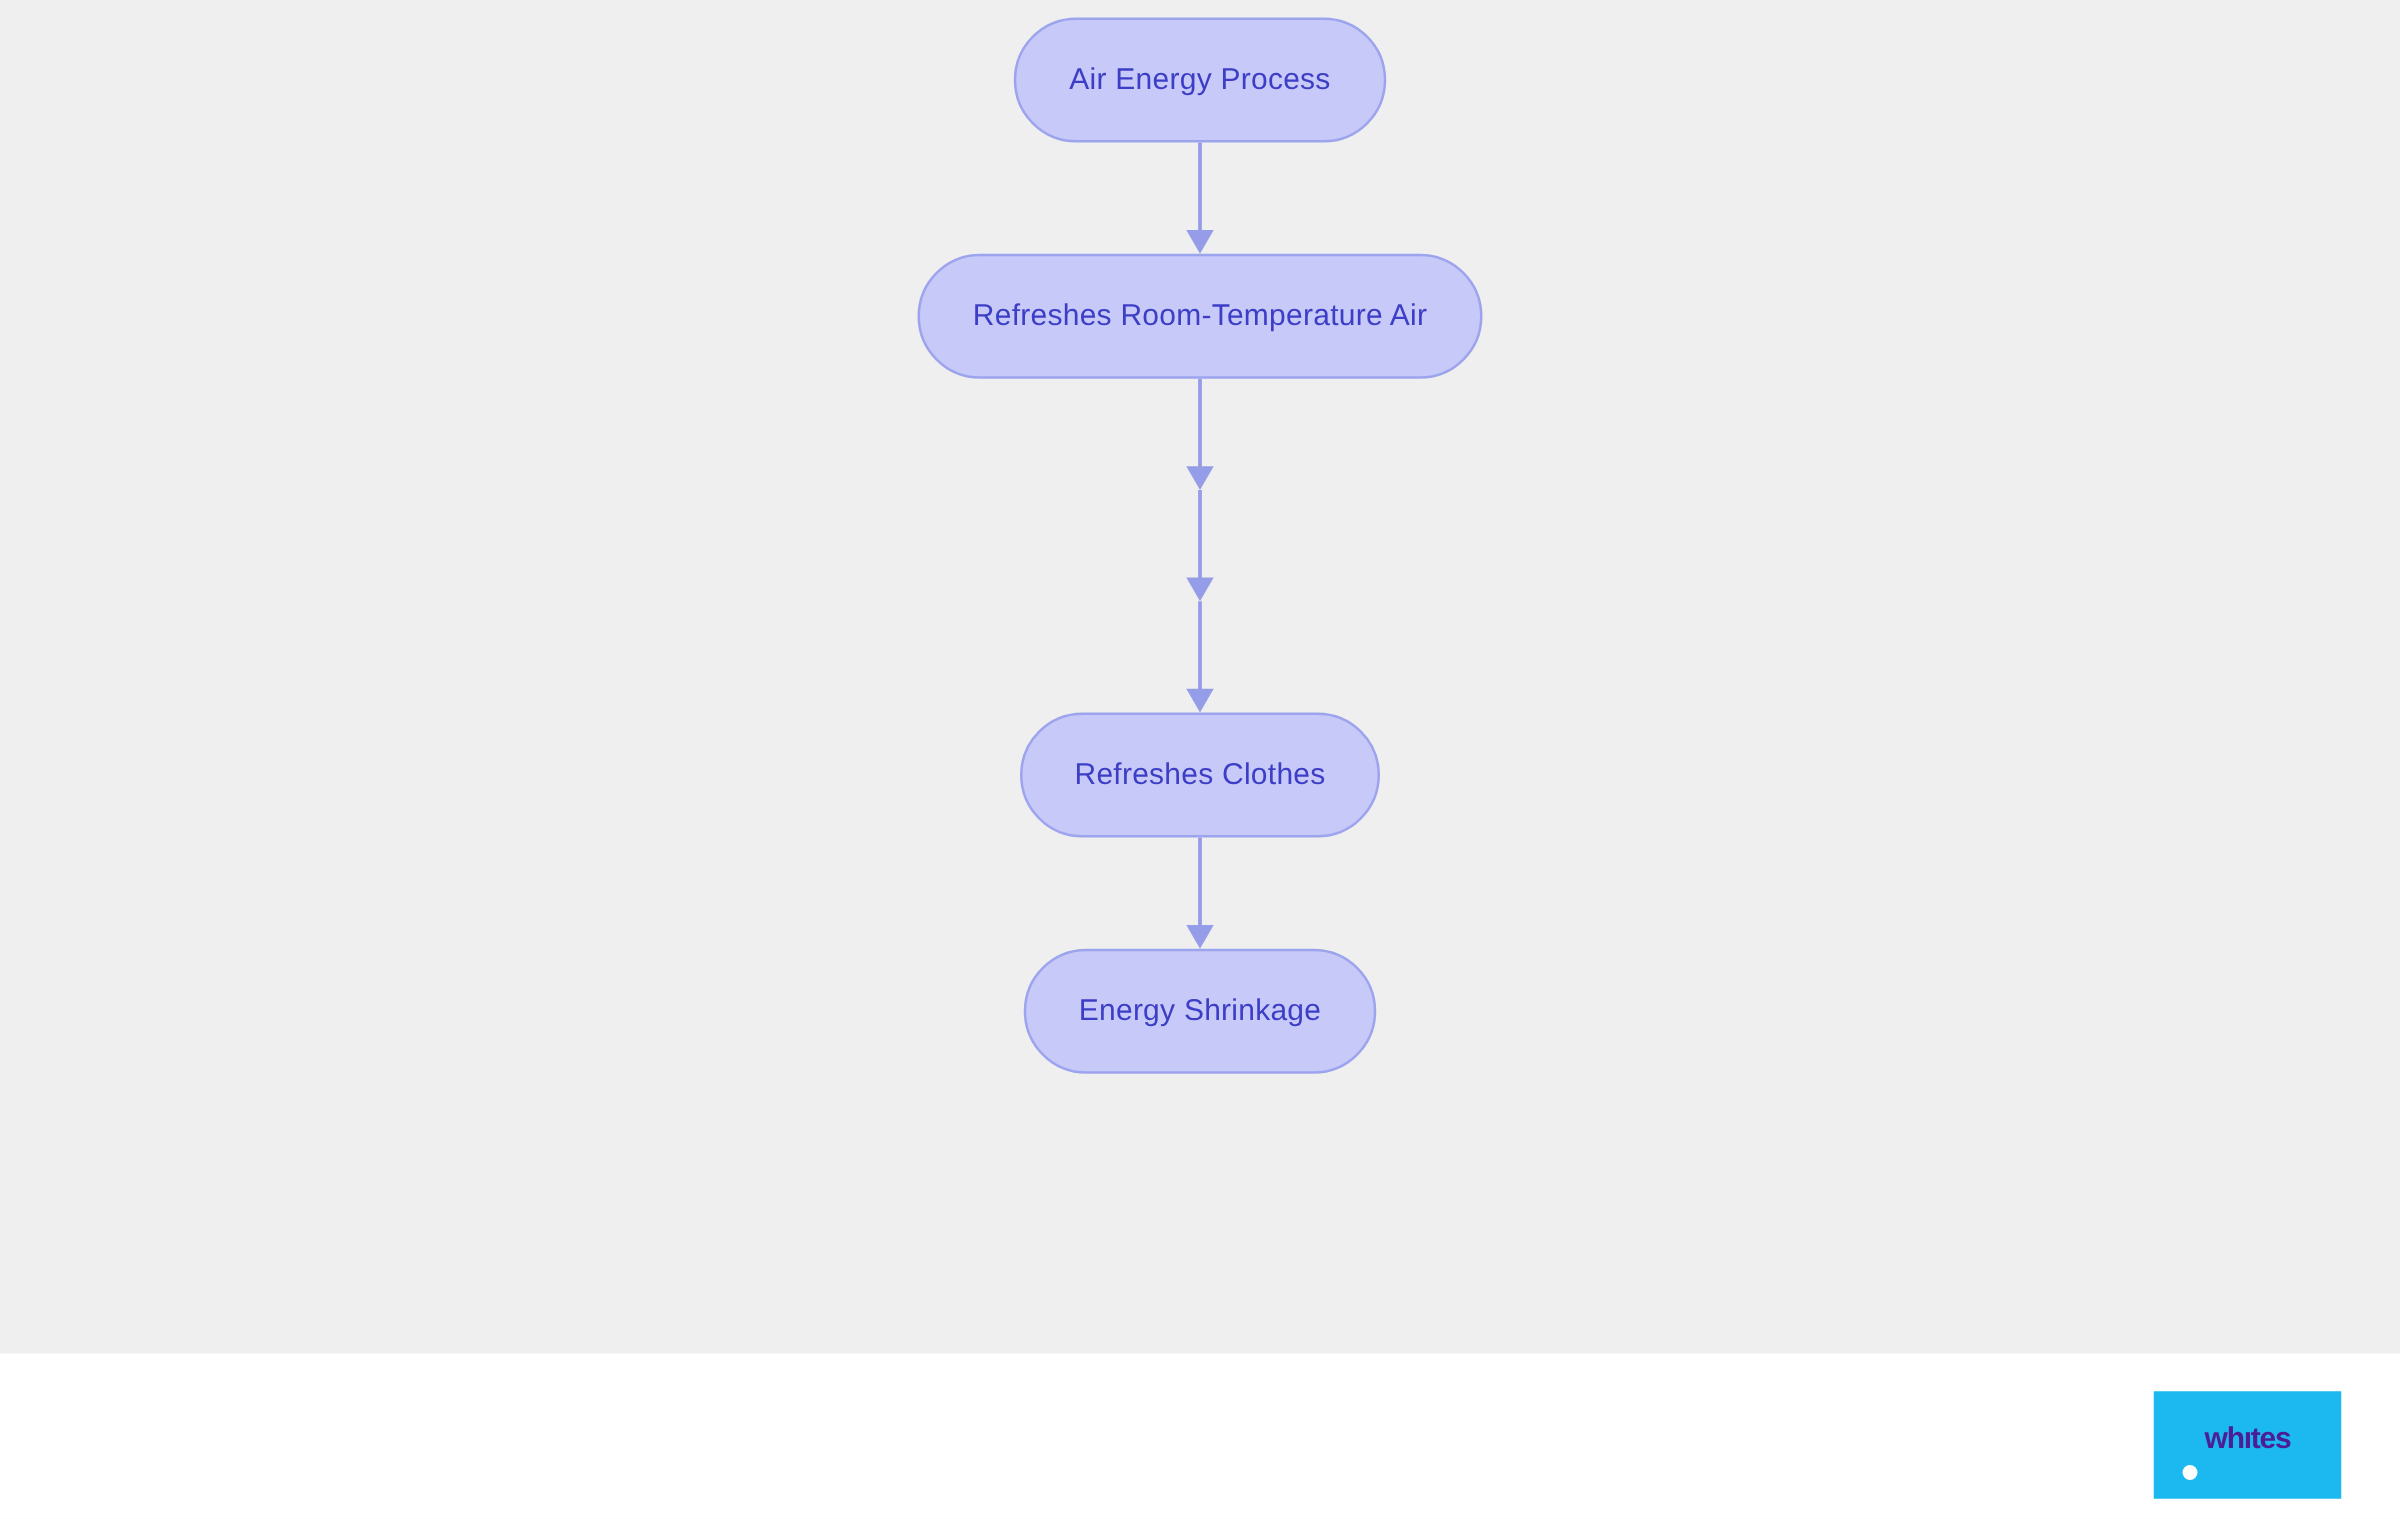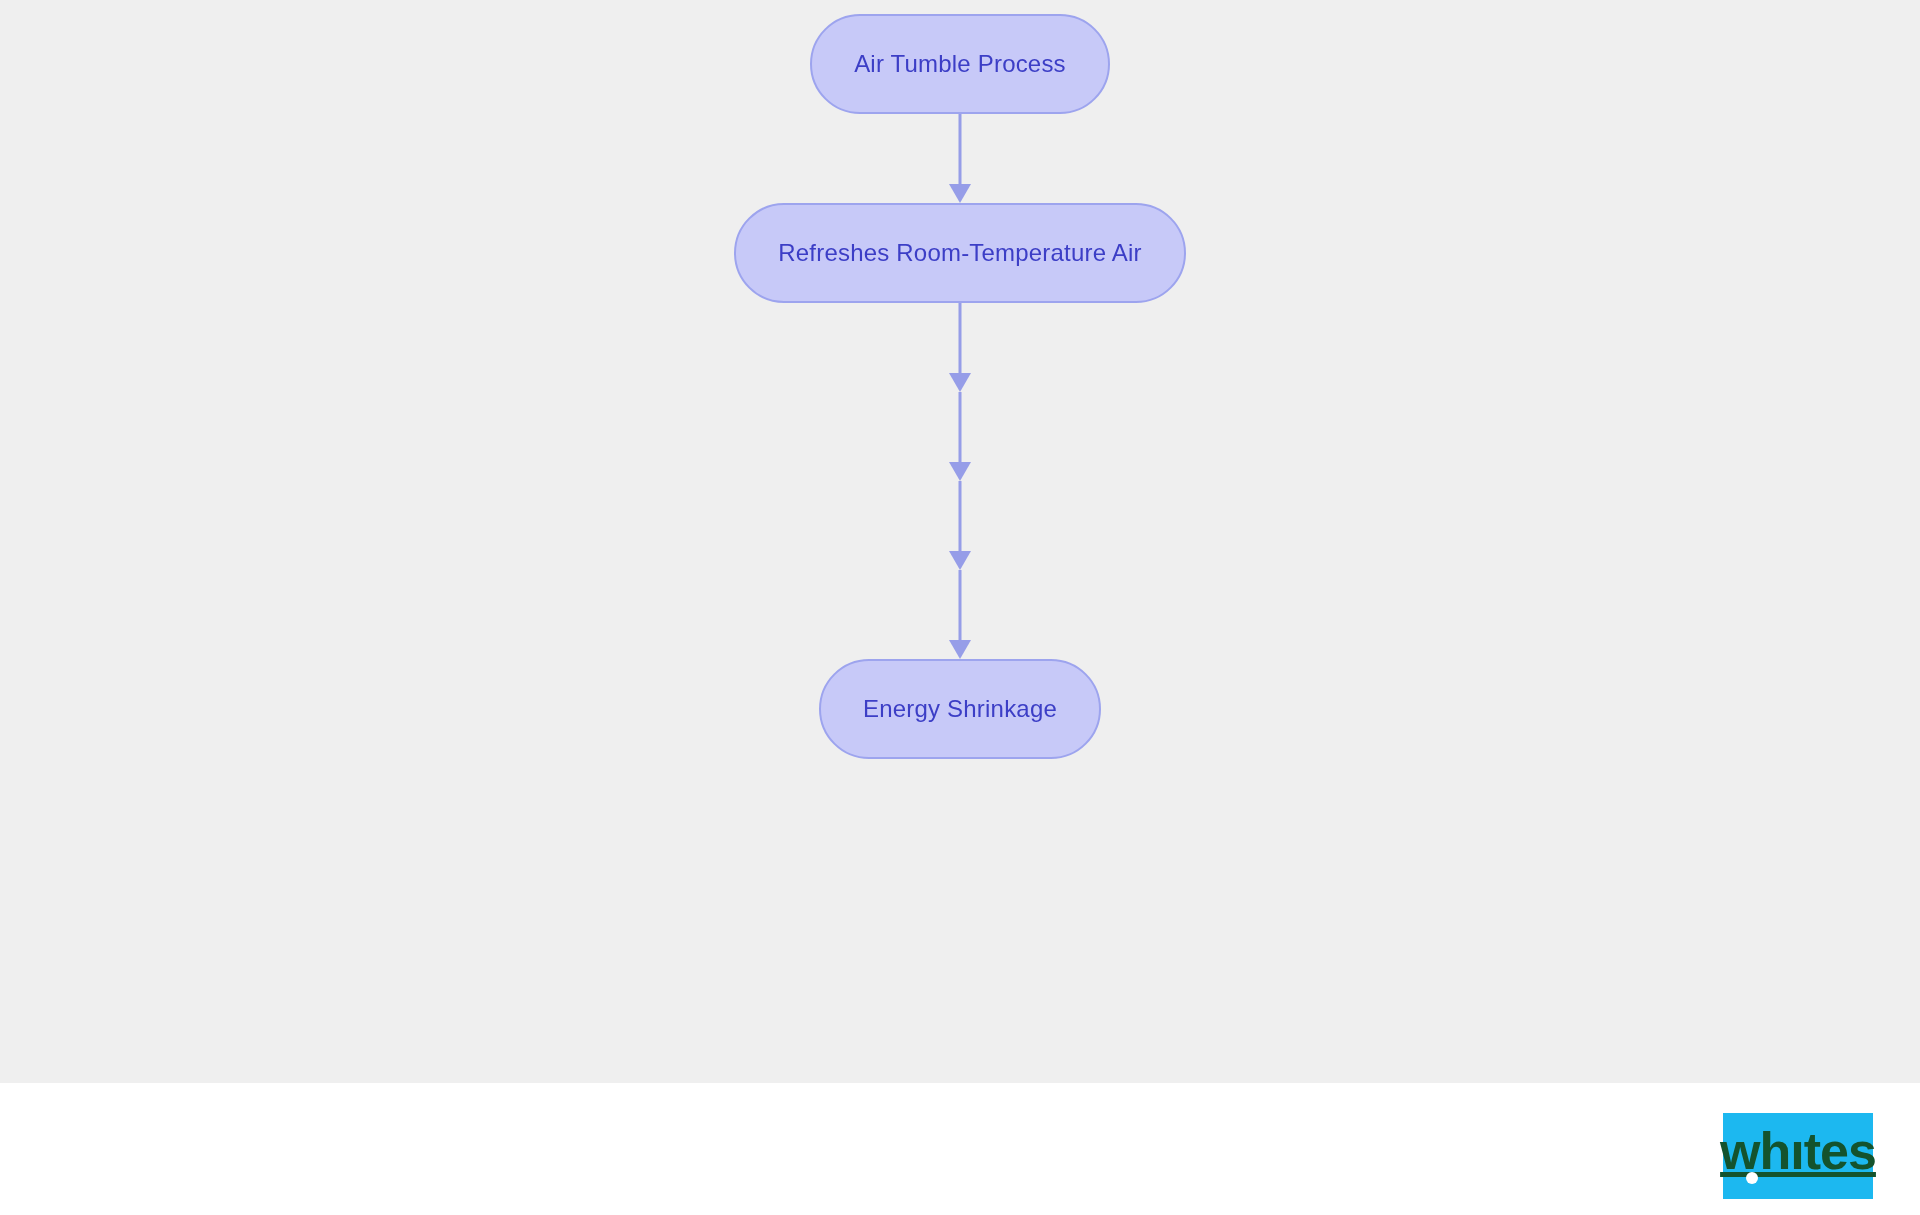--- a/index.html
+++ b/index.html
@@ -115,7 +115,7 @@
   <div class="flow">
 
     <div class="node">
-      <span>Air Tumble Process</span>
+      <span>Air Energy Process</span>
     </div>
 
     <div class="connector"></div>

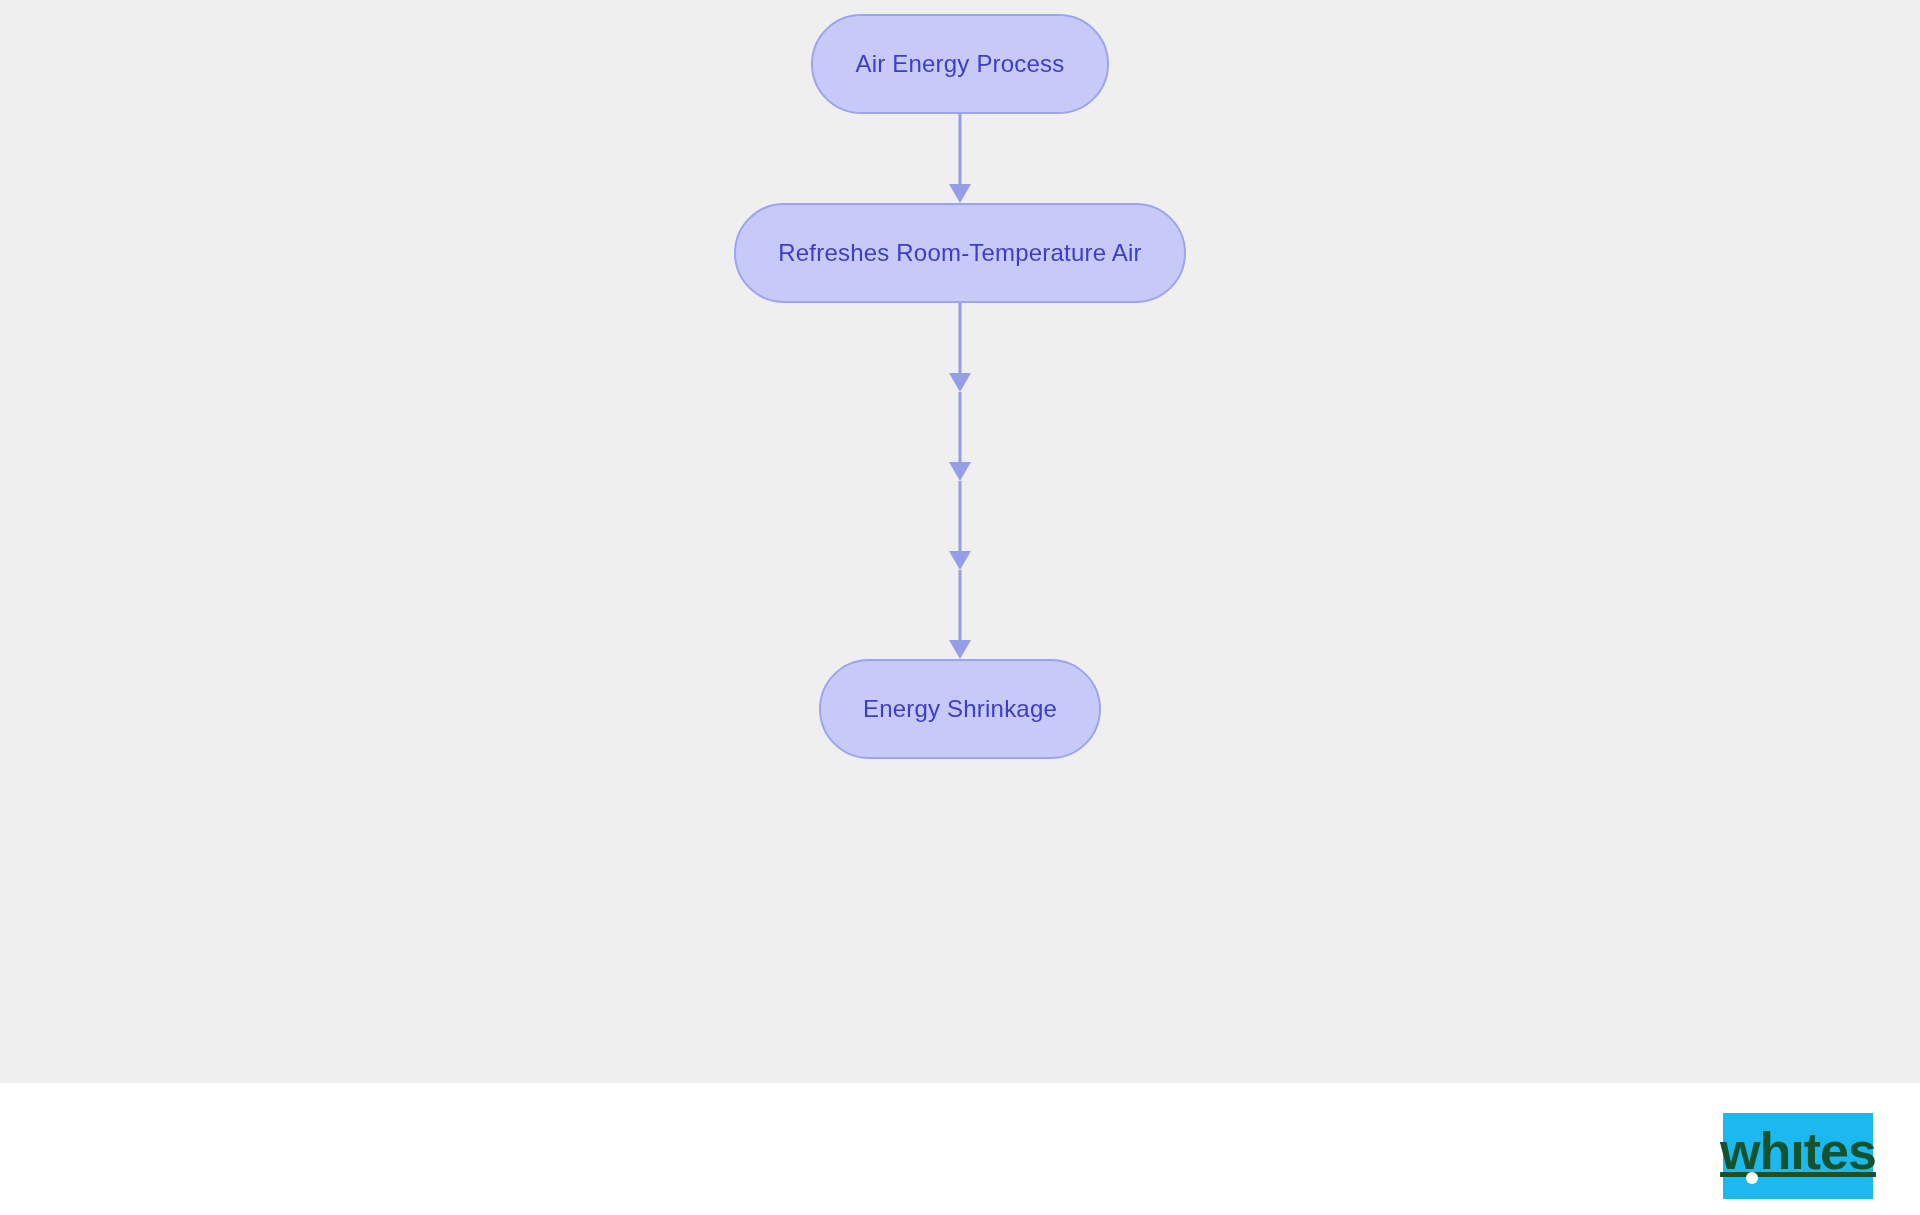--- a/index.html
+++ b/index.html
@@ -132,6 +132,9 @@
 
     <div class="connector"></div>
 
+    <div class="node">
+      <span>Refreshes Clothes</span>
+    </div>
 
     <div class="connector"></div>
 

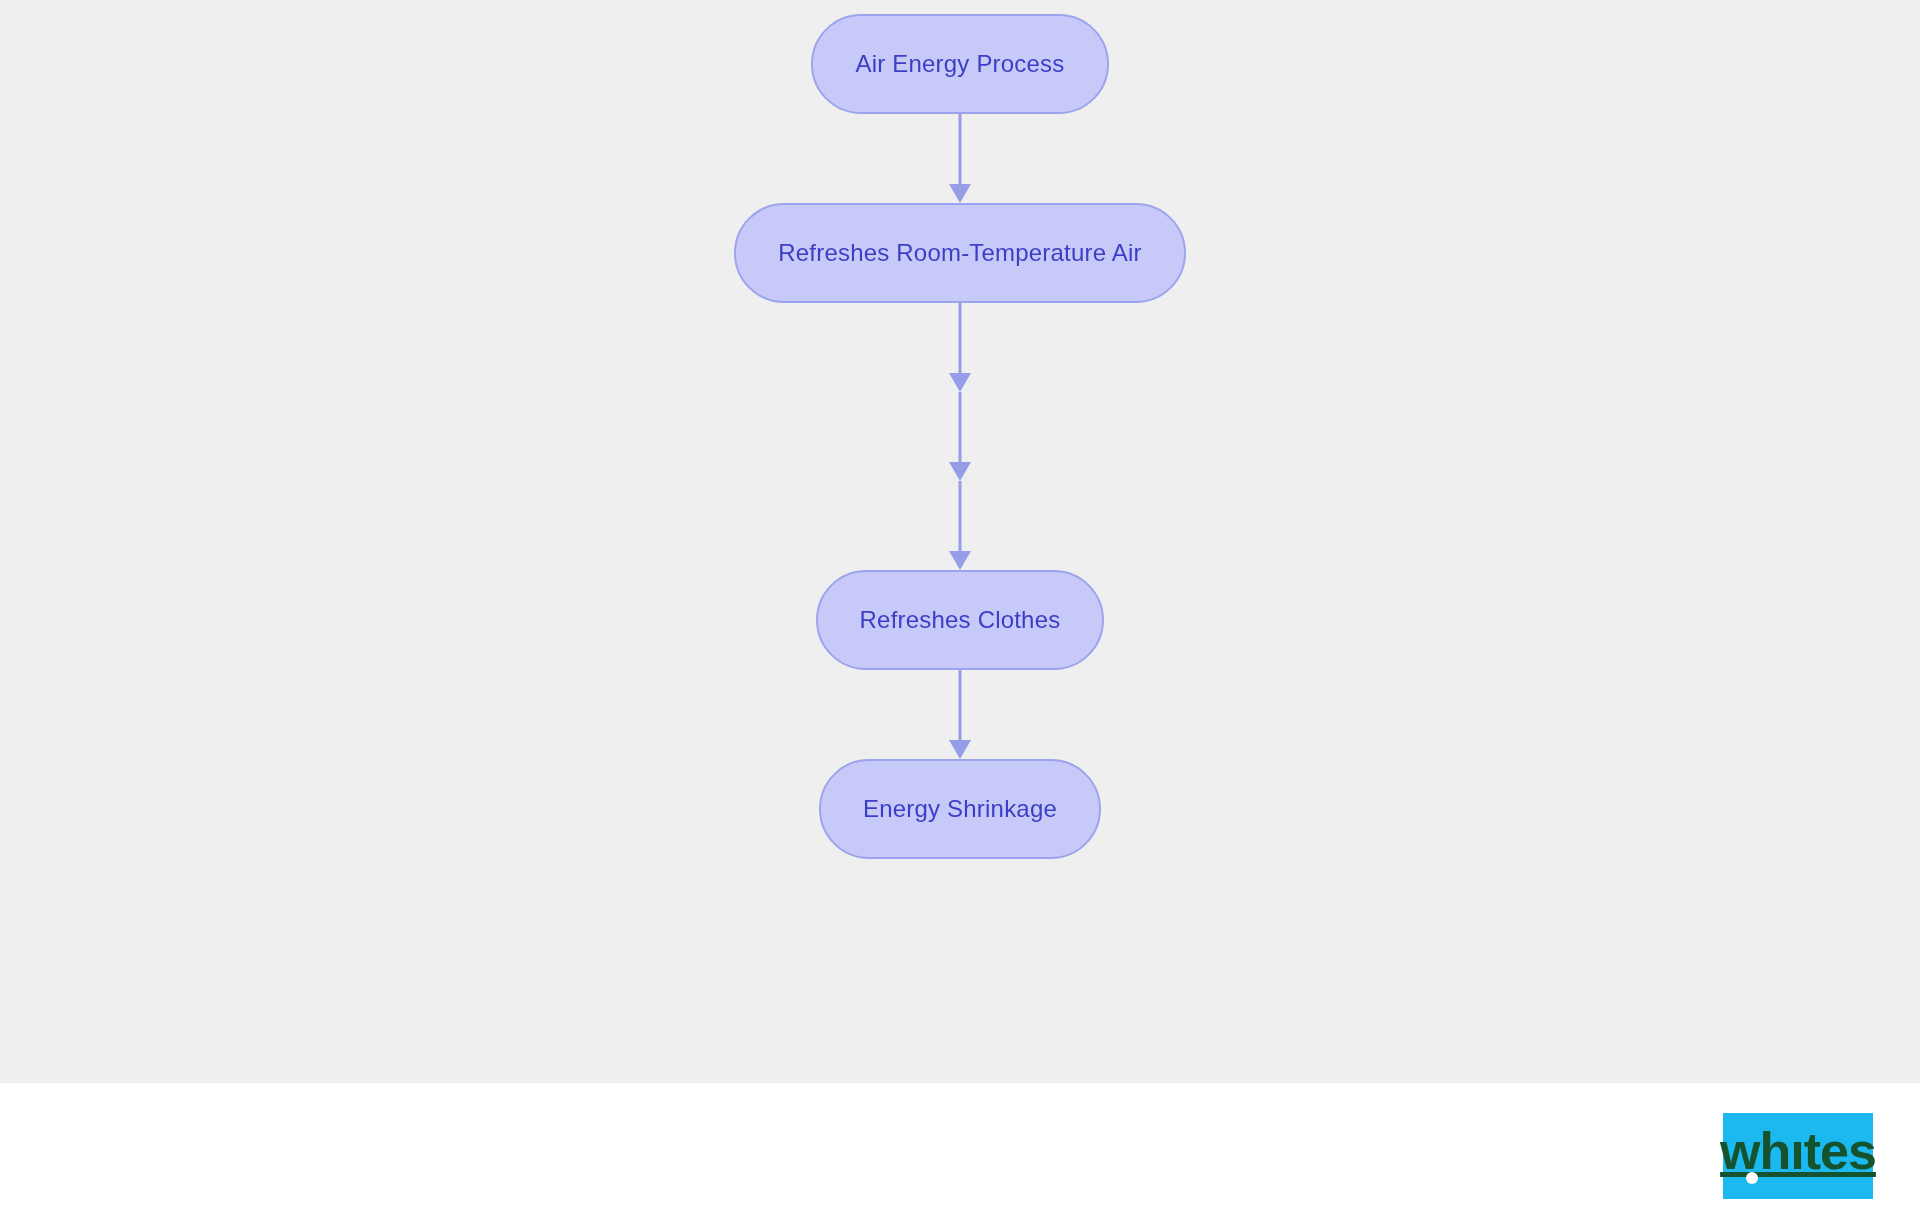--- a/index.html
+++ b/index.html
@@ -90,13 +90,12 @@
     justify-content: center;
   }
   .logo-text {
-    color: #14532d;
+    color: #4c1d95;
     font-weight: 700;
-    font-size: 52px;
+    font-size: 24px;
     line-height: 1;
     letter-spacing: -1px;
     padding-bottom: 10px;
-    text-decoration: underline;
   }
   .logo-dot {
     position: absolute;

